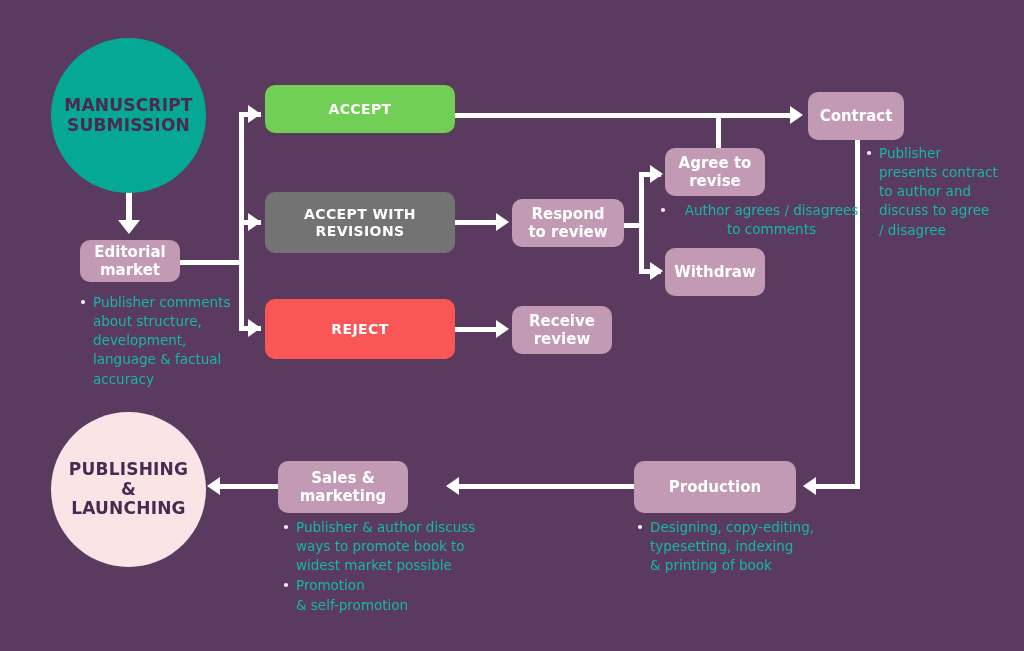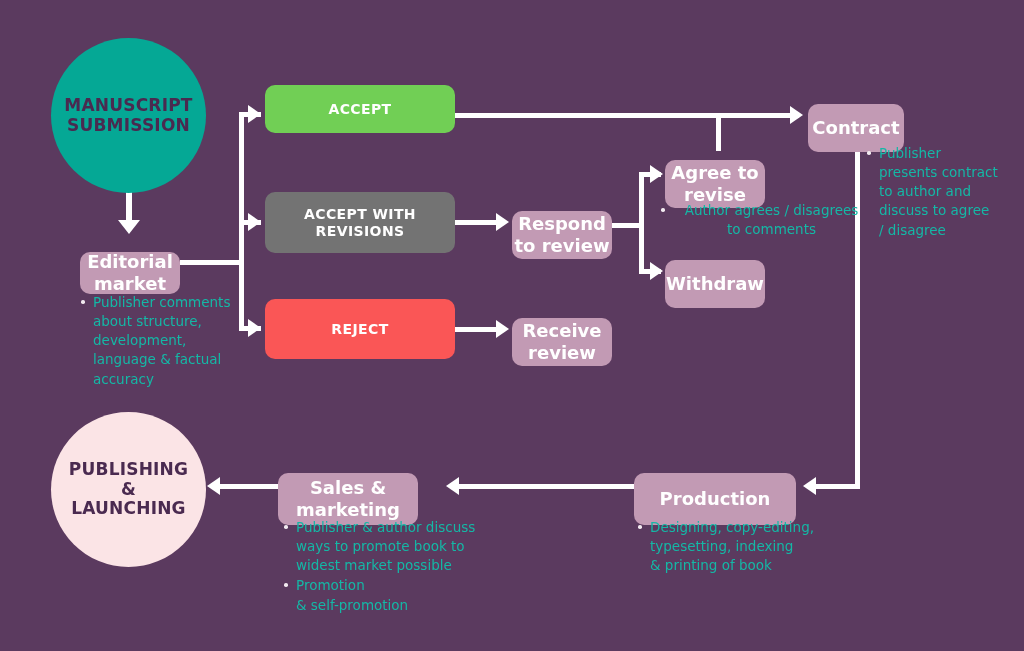--- a/index.html
+++ b/index.html
@@ -39,7 +39,7 @@
     line-height:1.2;
   }
   .box-strong{font-weight:bold;letter-spacing:.4px;font-size:14px;}
-  .box-soft{font-weight:600;font-size:18px;margin-top:12px;}
+  .box-soft{font-weight:600;font-size:15px;}
 
   .c-green  {background:#71cf55;}
   .c-orange {background:#737373;}

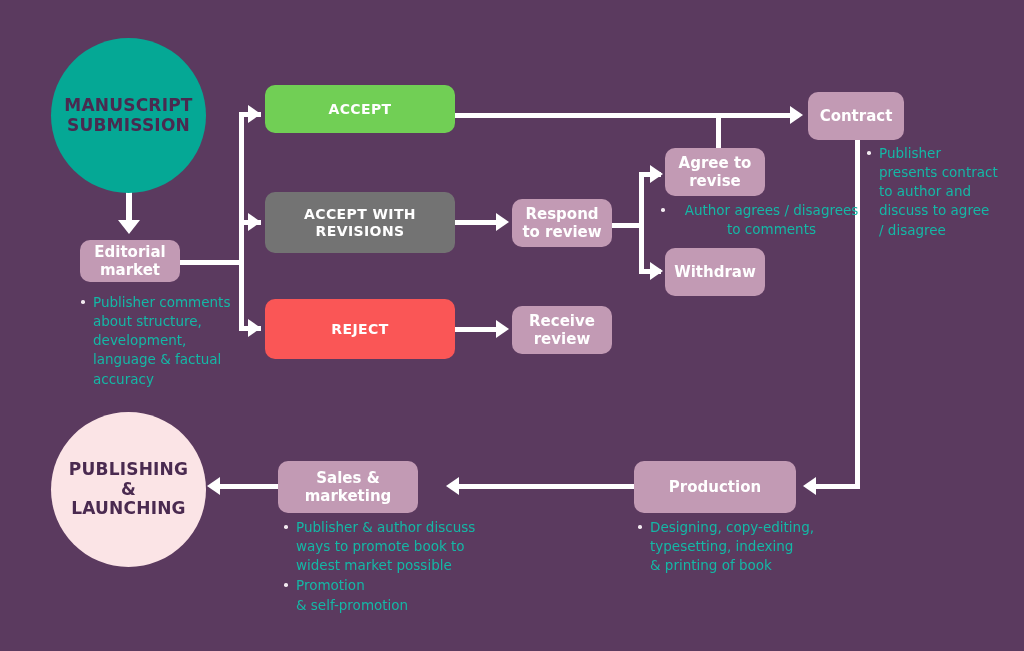--- a/index.html
+++ b/index.html
@@ -161,7 +161,7 @@
     <span style="white-space:pre-line;">REJECT</span>
   </div>
 
-  <div class="node box box-soft c-mauve" style="left:512px;top:199px;width:100px;height:48px;">
+  <div class="node box box-soft c-mauve" style="left:512px;top:199px;width:112px;height:48px;">
     <span style="white-space:pre-line;">Respond
 to review</span>
   </div>

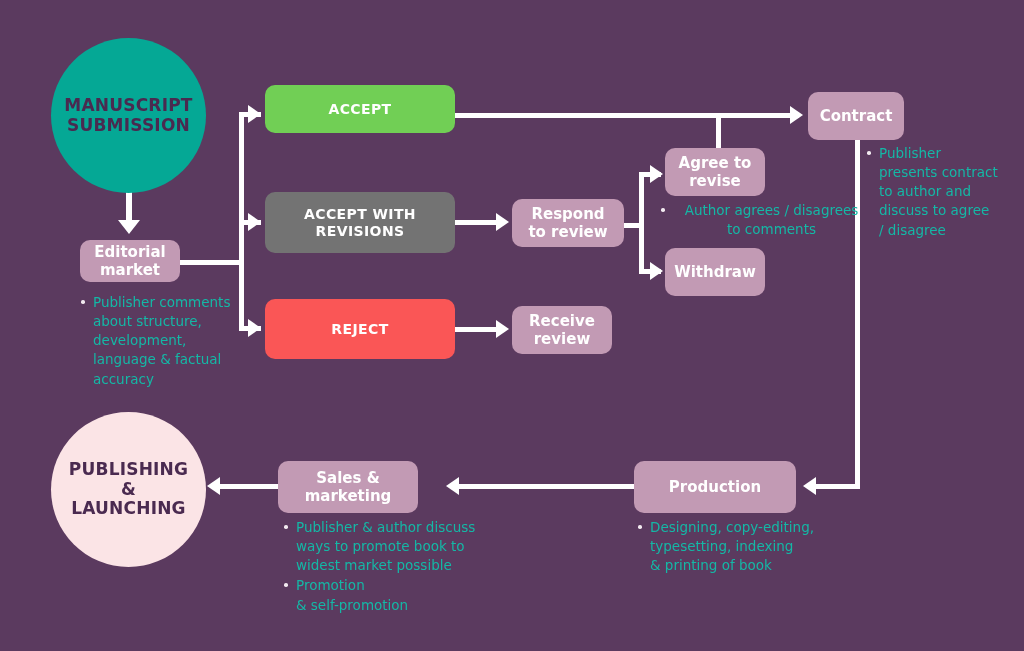--- a/index.html
+++ b/index.html
@@ -188,7 +188,7 @@
     <span style="white-space:pre-line;">Production</span>
   </div>
 
-  <div class="node box box-soft c-mauve" style="left:278px;top:461px;width:140px;height:52px;">
+  <div class="node box box-soft c-mauve" style="left:278px;top:461px;width:130px;height:52px;">
     <span style="white-space:pre-line;">Sales &amp; marketing</span>
   </div>
 

